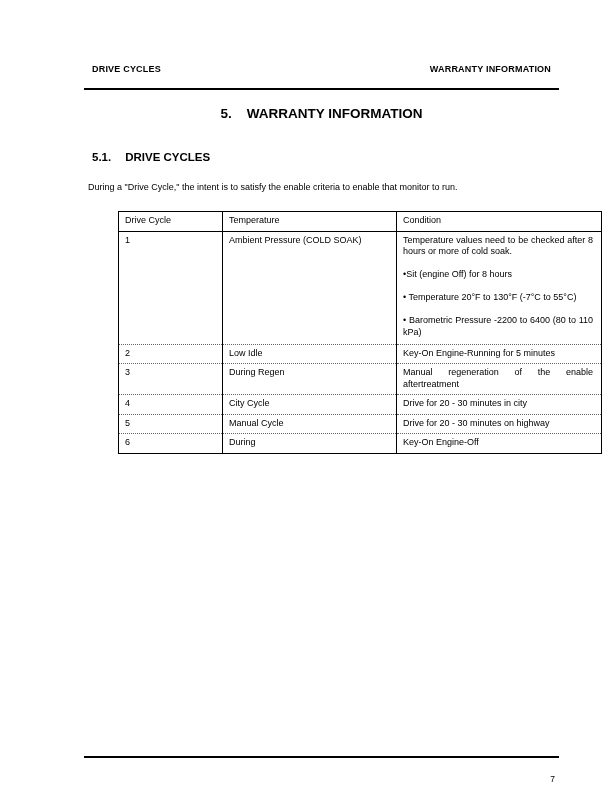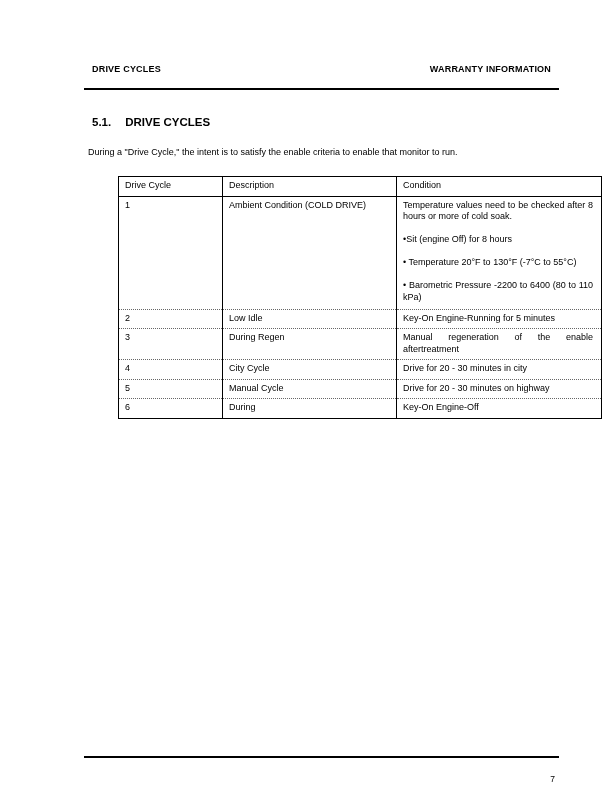--- a/index.html
+++ b/index.html
@@ -99,6 +99,9 @@
       <span>WARRANTY INFORMATION</span>
     </div>
 
+    <div class="chapter-title">
+      <span class="num">5.</span><span>WARRANTY INFORMATION</span>
+    </div>
 
     <div class="section-heading">
       <span class="num">5.1.</span><span>DRIVE CYCLES</span>

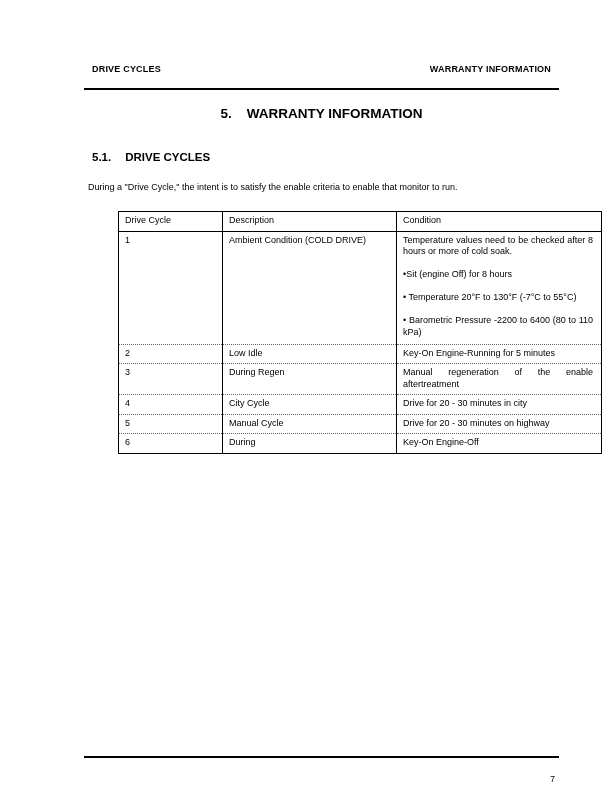--- a/index.html
+++ b/index.html
@@ -118,7 +118,7 @@
       <thead>
         <tr>
           <th>Drive Cycle</th>
-          <th>Description</th>
+          <th>Temperature</th>
           <th>Condition</th>
         </tr>
       </thead>

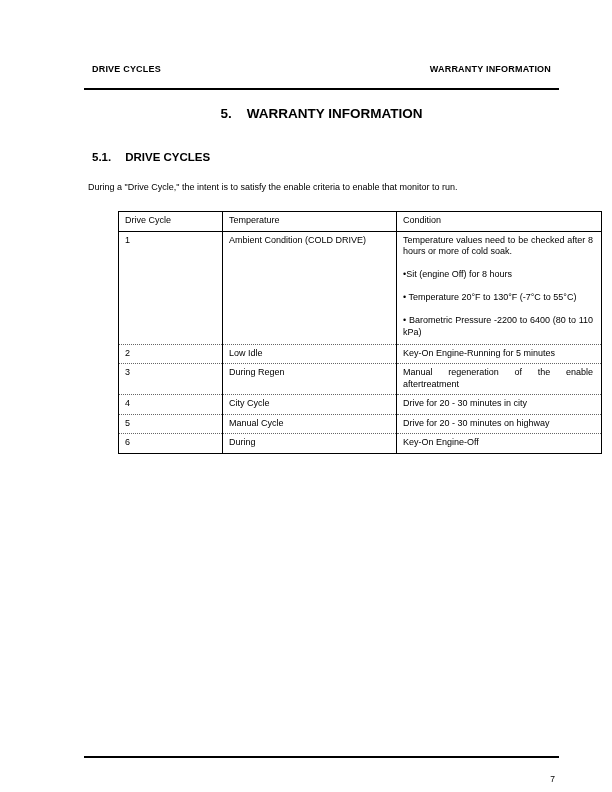--- a/index.html
+++ b/index.html
@@ -125,7 +125,7 @@
       <tbody>
         <tr class="tall">
           <td>1</td>
-          <td>Ambient Condition (COLD DRIVE)</td>
+          <td>Ambient Pressure (COLD SOAK)</td>
           <td class="cond">Temperature values need to be checked after 8 hours or more of cold soak.
 
 •Sit (engine Off) for 8 hours

